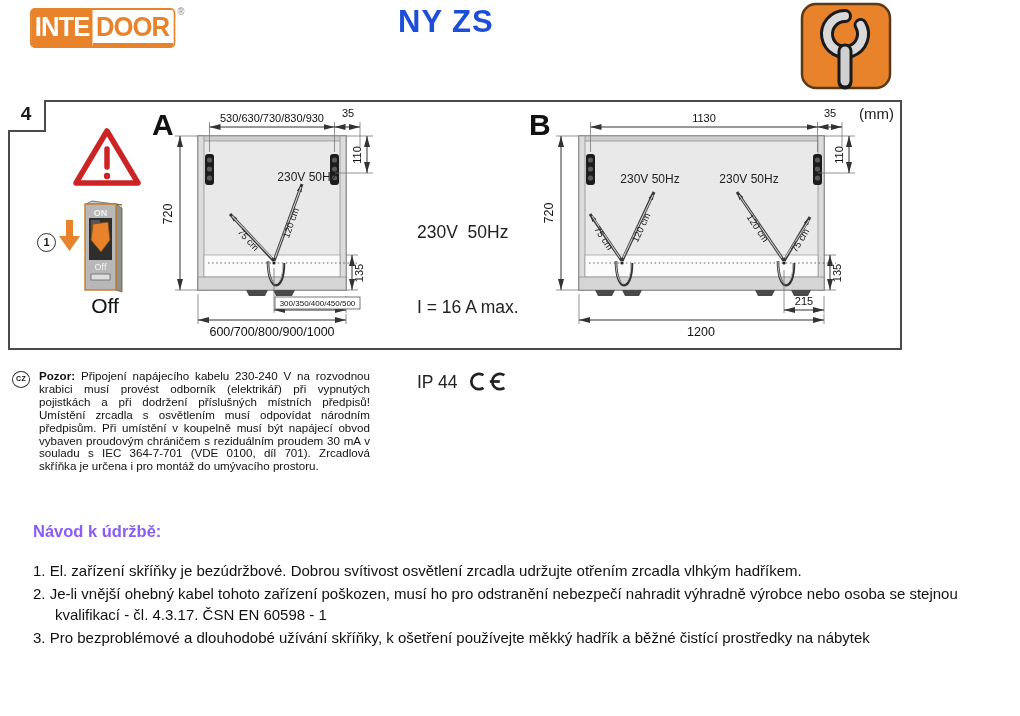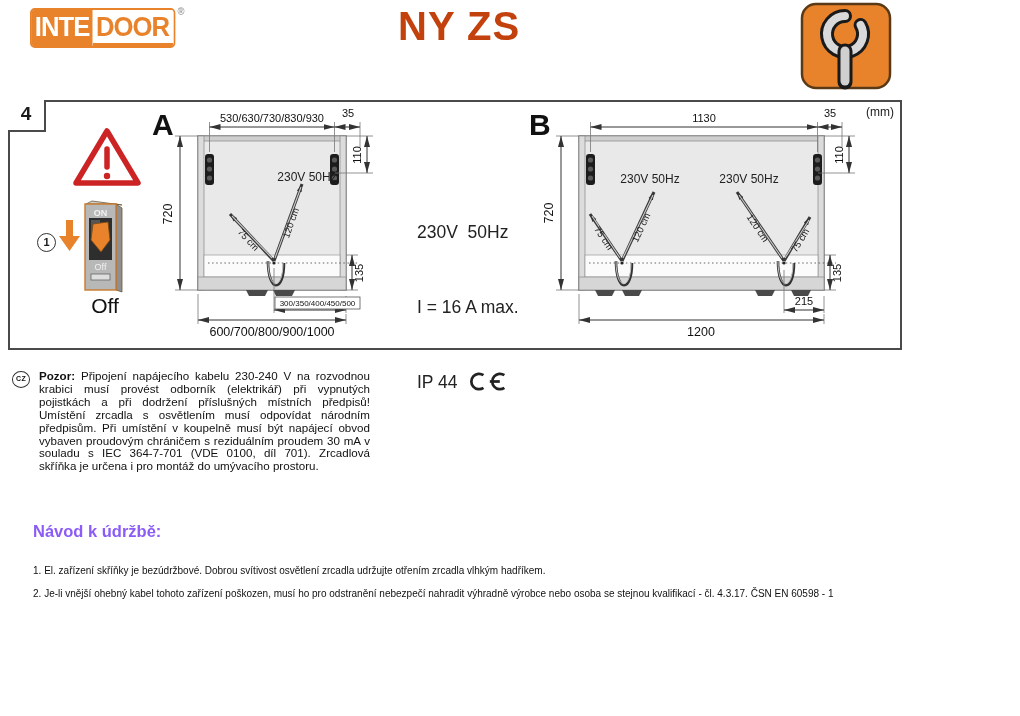--- a/index.html
+++ b/index.html
@@ -10,7 +10,7 @@
   .logo-inte{background:#e8832c;color:#fff;font-weight:bold;font-size:27px;line-height:34px;padding:0 3px;letter-spacing:-1px;border-radius:2px 0 0 2px;}
   .logo-door{background:#fff;color:#e8832c;font-weight:bold;font-size:27px;line-height:34px;padding:0 4px;letter-spacing:-1px;border-bottom:3px solid #e8832c;border-radius:0 2px 2px 0;}
   .logo-reg{position:absolute;right:-12px;top:-4px;font-size:10px;color:#9a9a9a;font-weight:bold;}
-  .page-title{position:absolute;left:398px;top:4px;font-size:40px;font-weight:bold;letter-spacing:1px;color:#c2410c;}
+  .page-title{position:absolute;left:398px;top:4px;font-size:31px;font-weight:bold;letter-spacing:1px;color:#1d4ed8;}
   .tool-icon{position:absolute;left:800px;top:2px;width:92px;height:88px;}
 
   

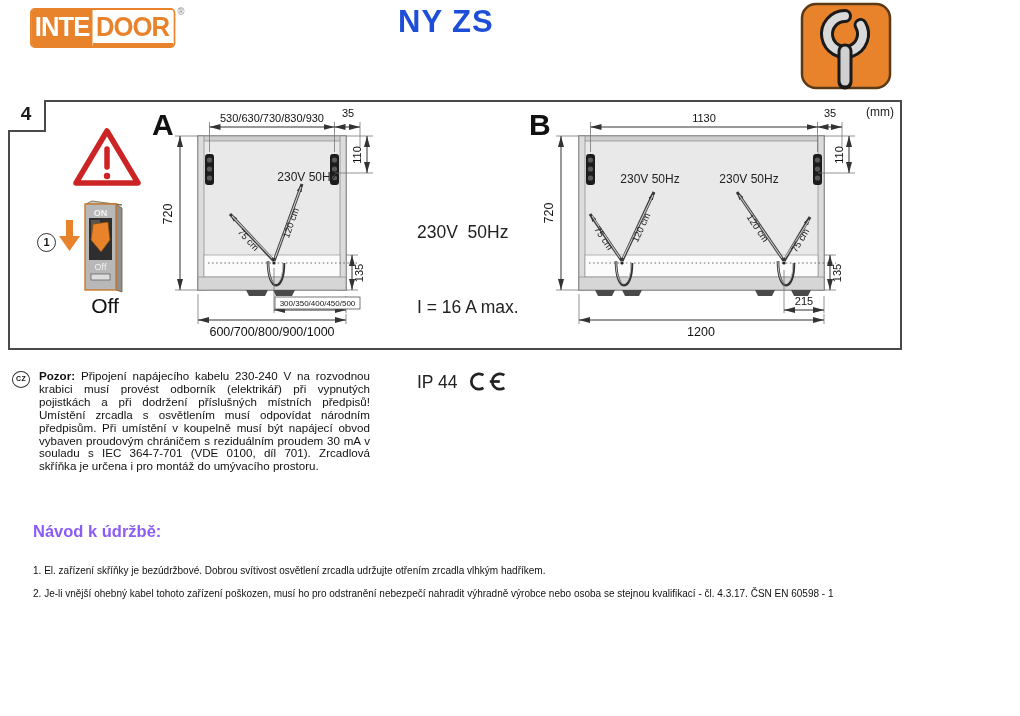--- a/index.html
+++ b/index.html
@@ -16,7 +16,7 @@
   
   .panel{position:absolute;left:8px;top:100px;width:890px;height:246px;border:2px solid #4a4a4a;background:#fff;}
   .step-box{position:absolute;left:-2px;top:-2px;width:36px;height:30px;border-right:2px solid #4a4a4a;border-bottom:2px solid #4a4a4a;font-size:19px;font-weight:bold;text-align:center;line-height:28px;background:#fff;}
-  .units{position:absolute;right:6px;top:3px;font-size:12px;color:#222;}
+  .units{position:absolute;right:6px;top:3px;font-size:15px;color:#222;}
 
   .warn-tri{position:absolute;left:62px;top:24px;width:70px;height:62px;}
   .switch-svg{position:absolute;left:72px;top:98px;width:42px;height:94px;}

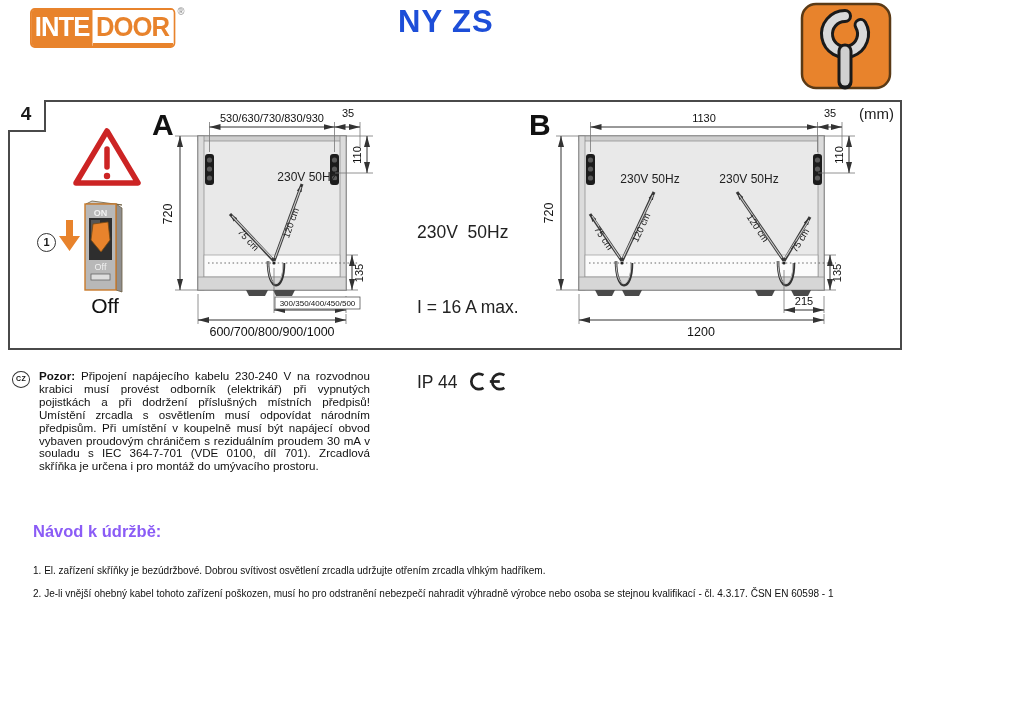--- a/index.html
+++ b/index.html
@@ -47,7 +47,7 @@
   
   .maint{position:absolute;left:33px;top:522px;width:984px;}
   .maint-h{font-size:16.5px;font-weight:bold;color:#8b5cf6;}
-  .maint-list{margin-top:19px;font-size:10px;line-height:21.5px;color:#111;}
+  .maint-list{margin-top:19px;font-size:15px;line-height:21.5px;color:#111;}
   .maint-item{padding-left:22px;text-indent:-22px;margin-bottom:1px;}
 </style>
 </head>

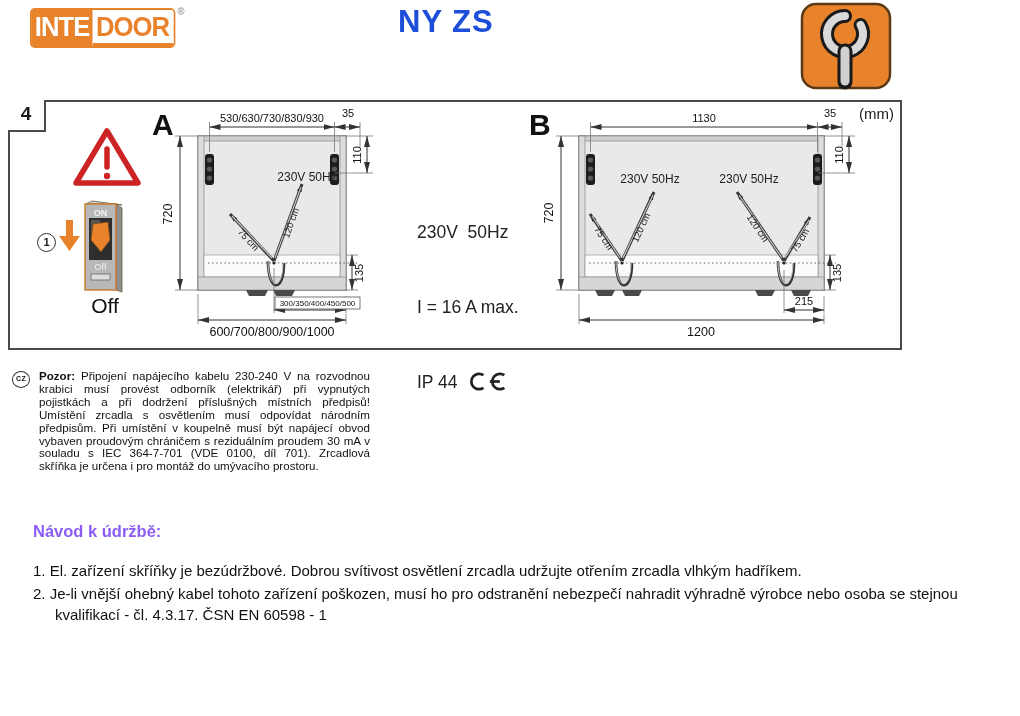--- a/index.html
+++ b/index.html
@@ -330,6 +330,7 @@
   <div class="maint-list">
     <div class="maint-item"><span>1.</span> <span>El. zařízení skříňky je bezúdržbové. Dobrou svítivost osvětlení zrcadla udržujte otřením zrcadla vlhkým hadříkem.</span></div>
     <div class="maint-item"><span>2.</span> <span>Je-li vnější ohebný kabel tohoto zařízení poškozen, musí ho pro odstranění nebezpečí nahradit výhradně výrobce nebo osoba se stejnou kvalifikací - čl. 4.3.17. ČSN EN 60598 - 1</span></div>
+    <div class="maint-item"><span>3.</span> <span>Pro bezproblémové a dlouhodobé užívání skříňky, k ošetření používejte měkký hadřík a běžné čistící prostředky na nábytek</span></div>
   </div>
 </div>
 

